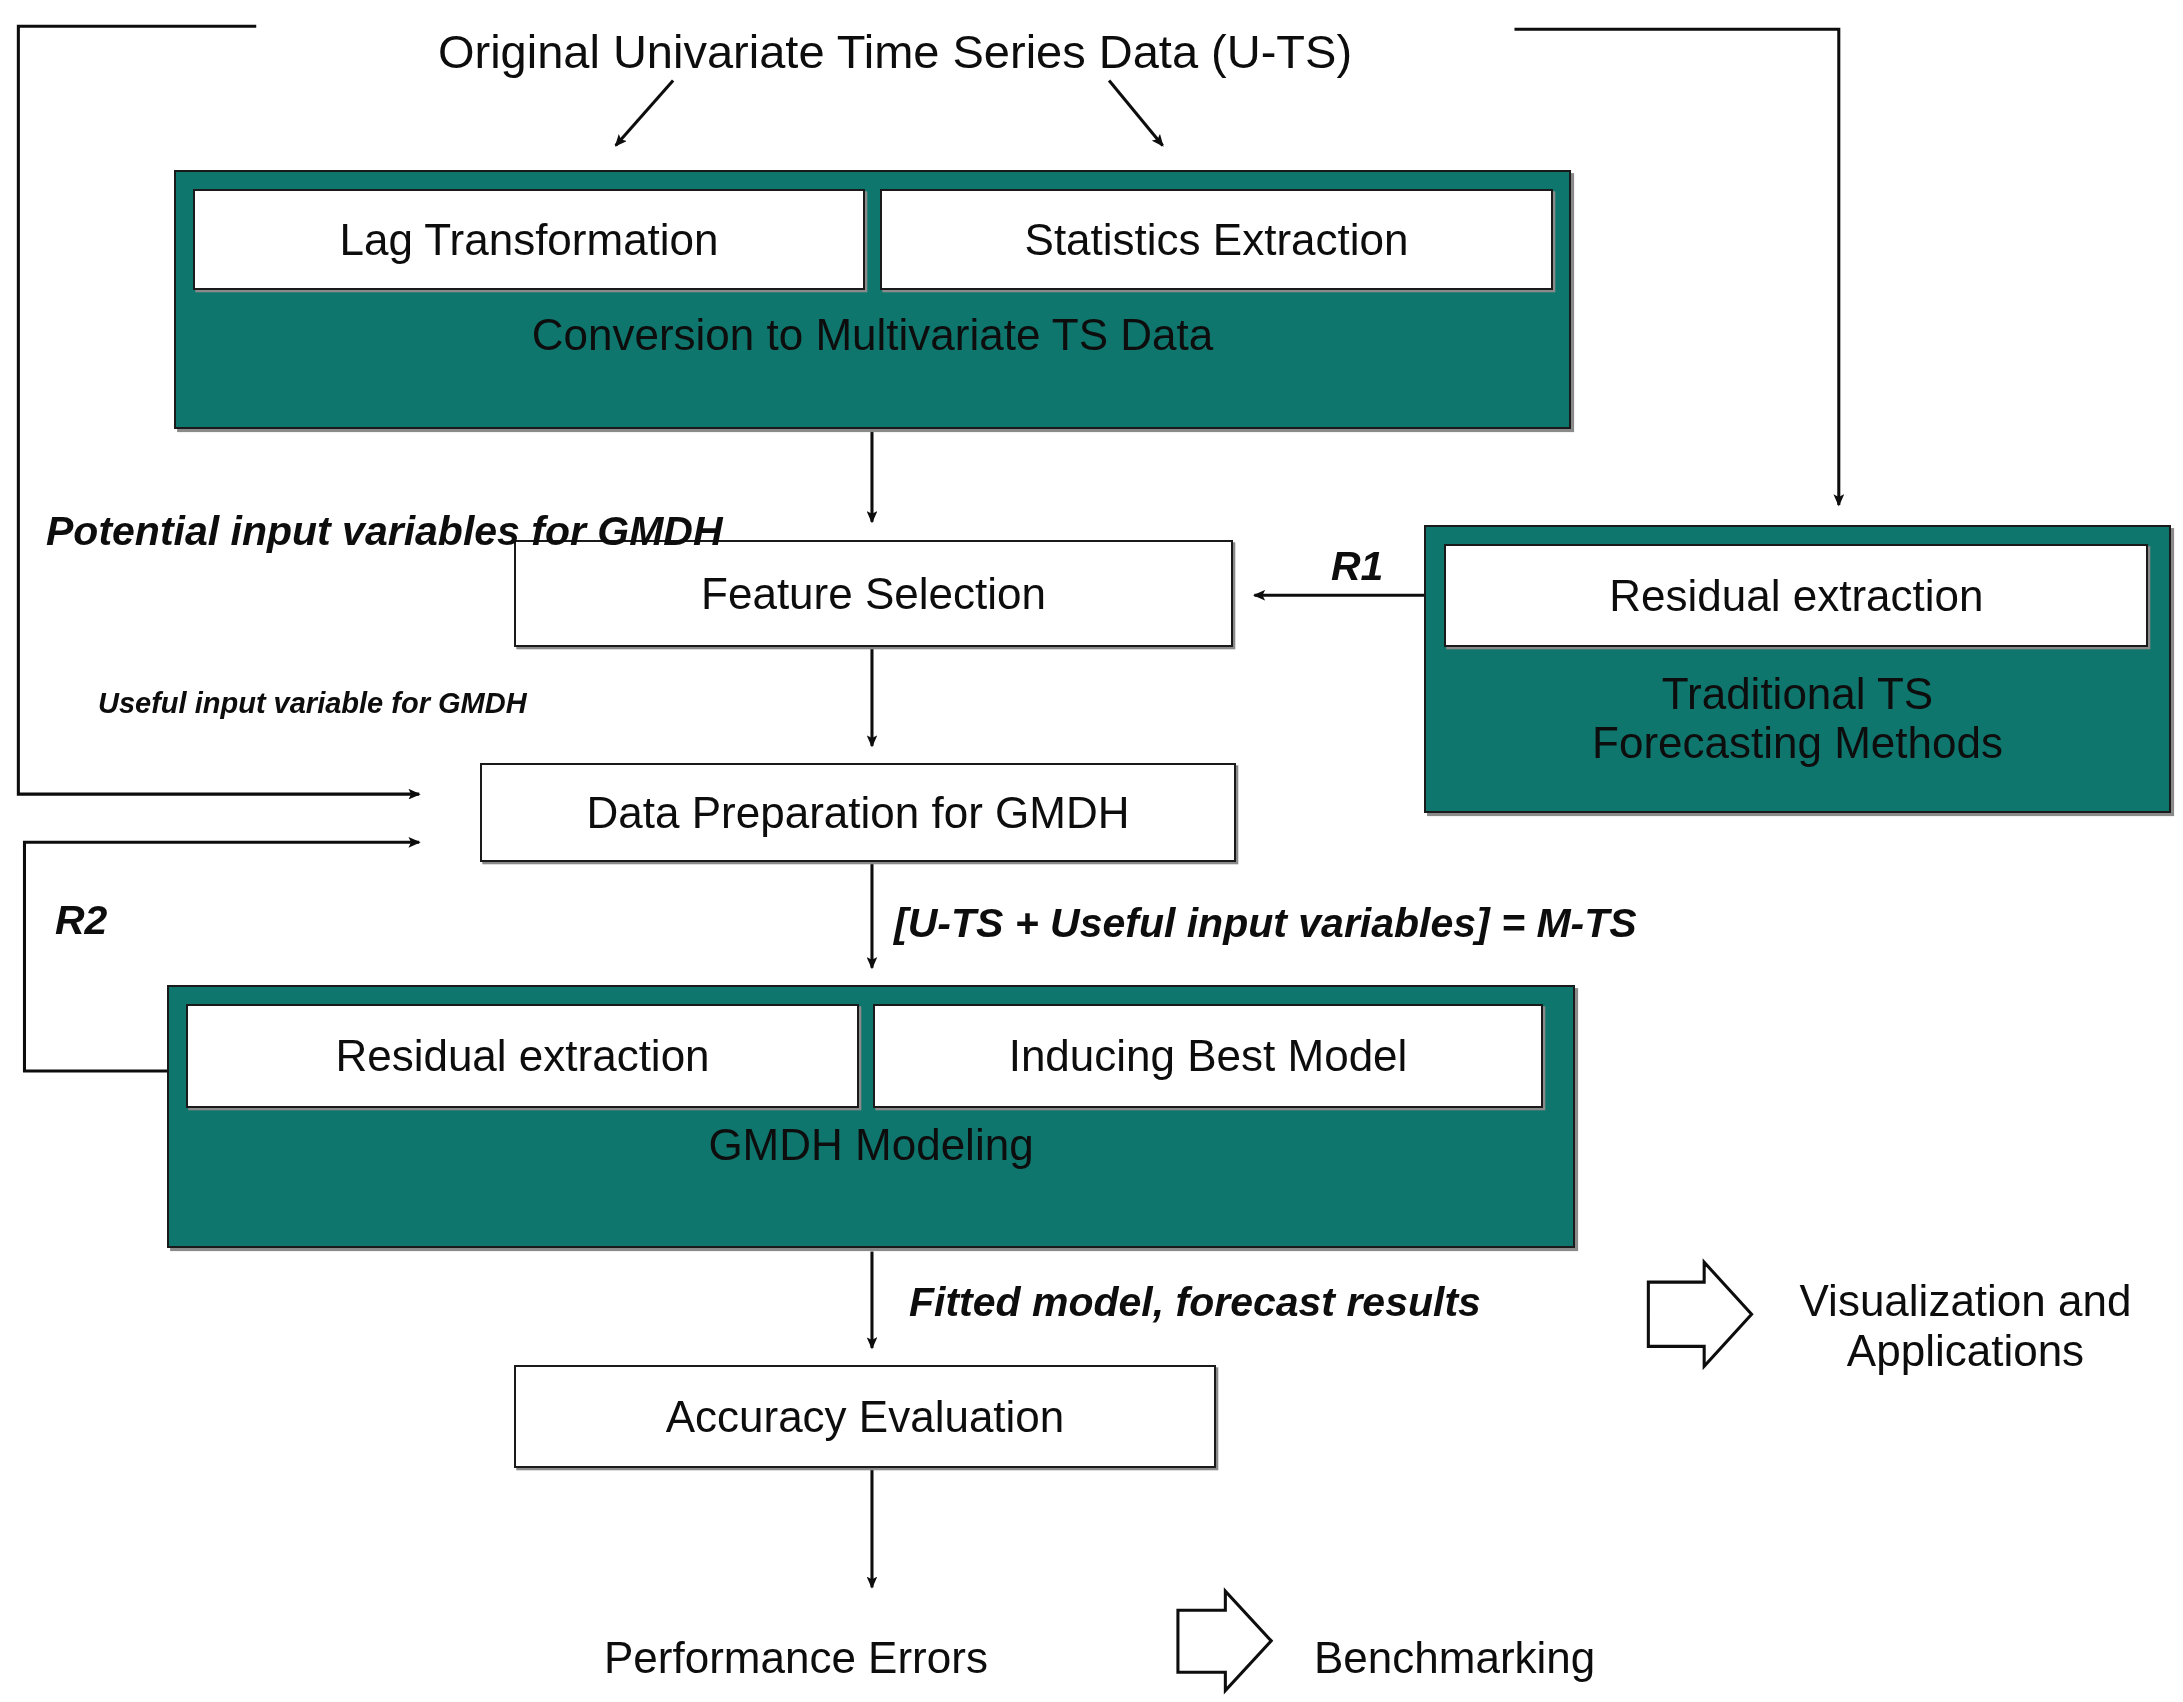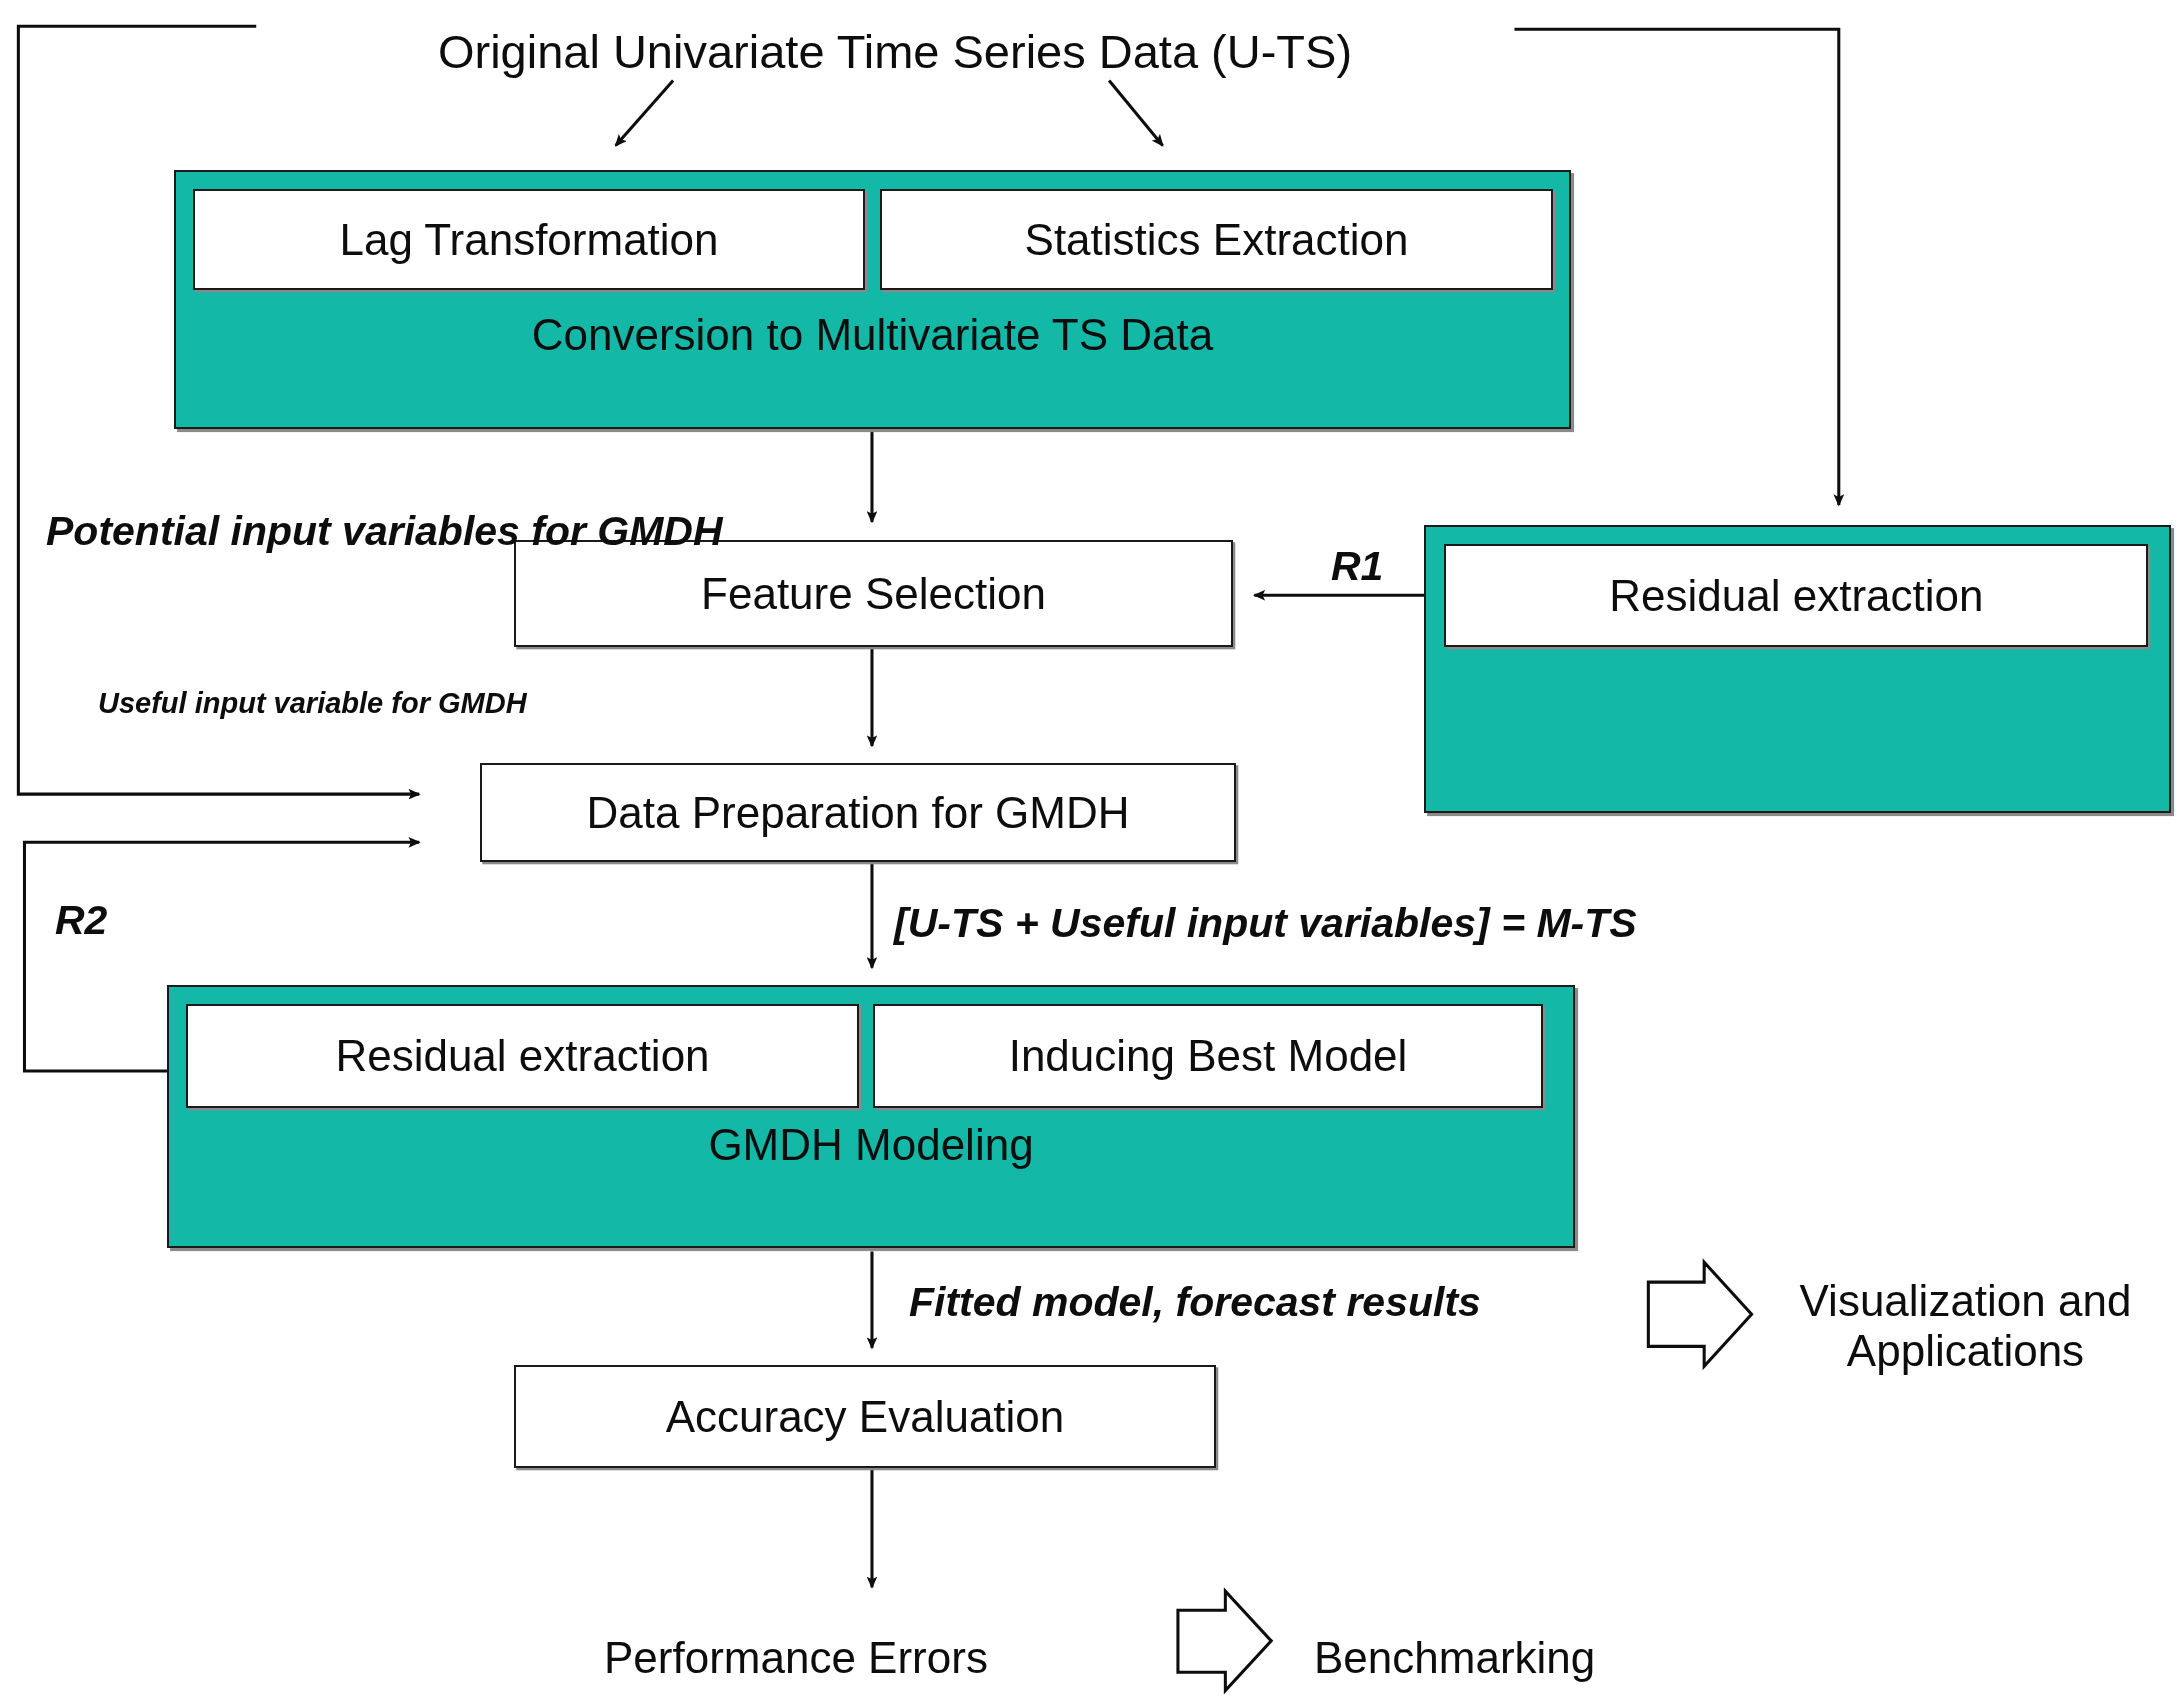--- a/index.html
+++ b/index.html
@@ -18,7 +18,7 @@
     box-shadow:2.3px 2.3px 0 0 #8a8a8a;
   }
   .group-box{
-    background:#14b8a6;
+    background:#0f766e;
     border:2.3px solid #1a1a1a;
     box-shadow:3.1px 3.1px 0 0 #8a8a8a;
     display:block;

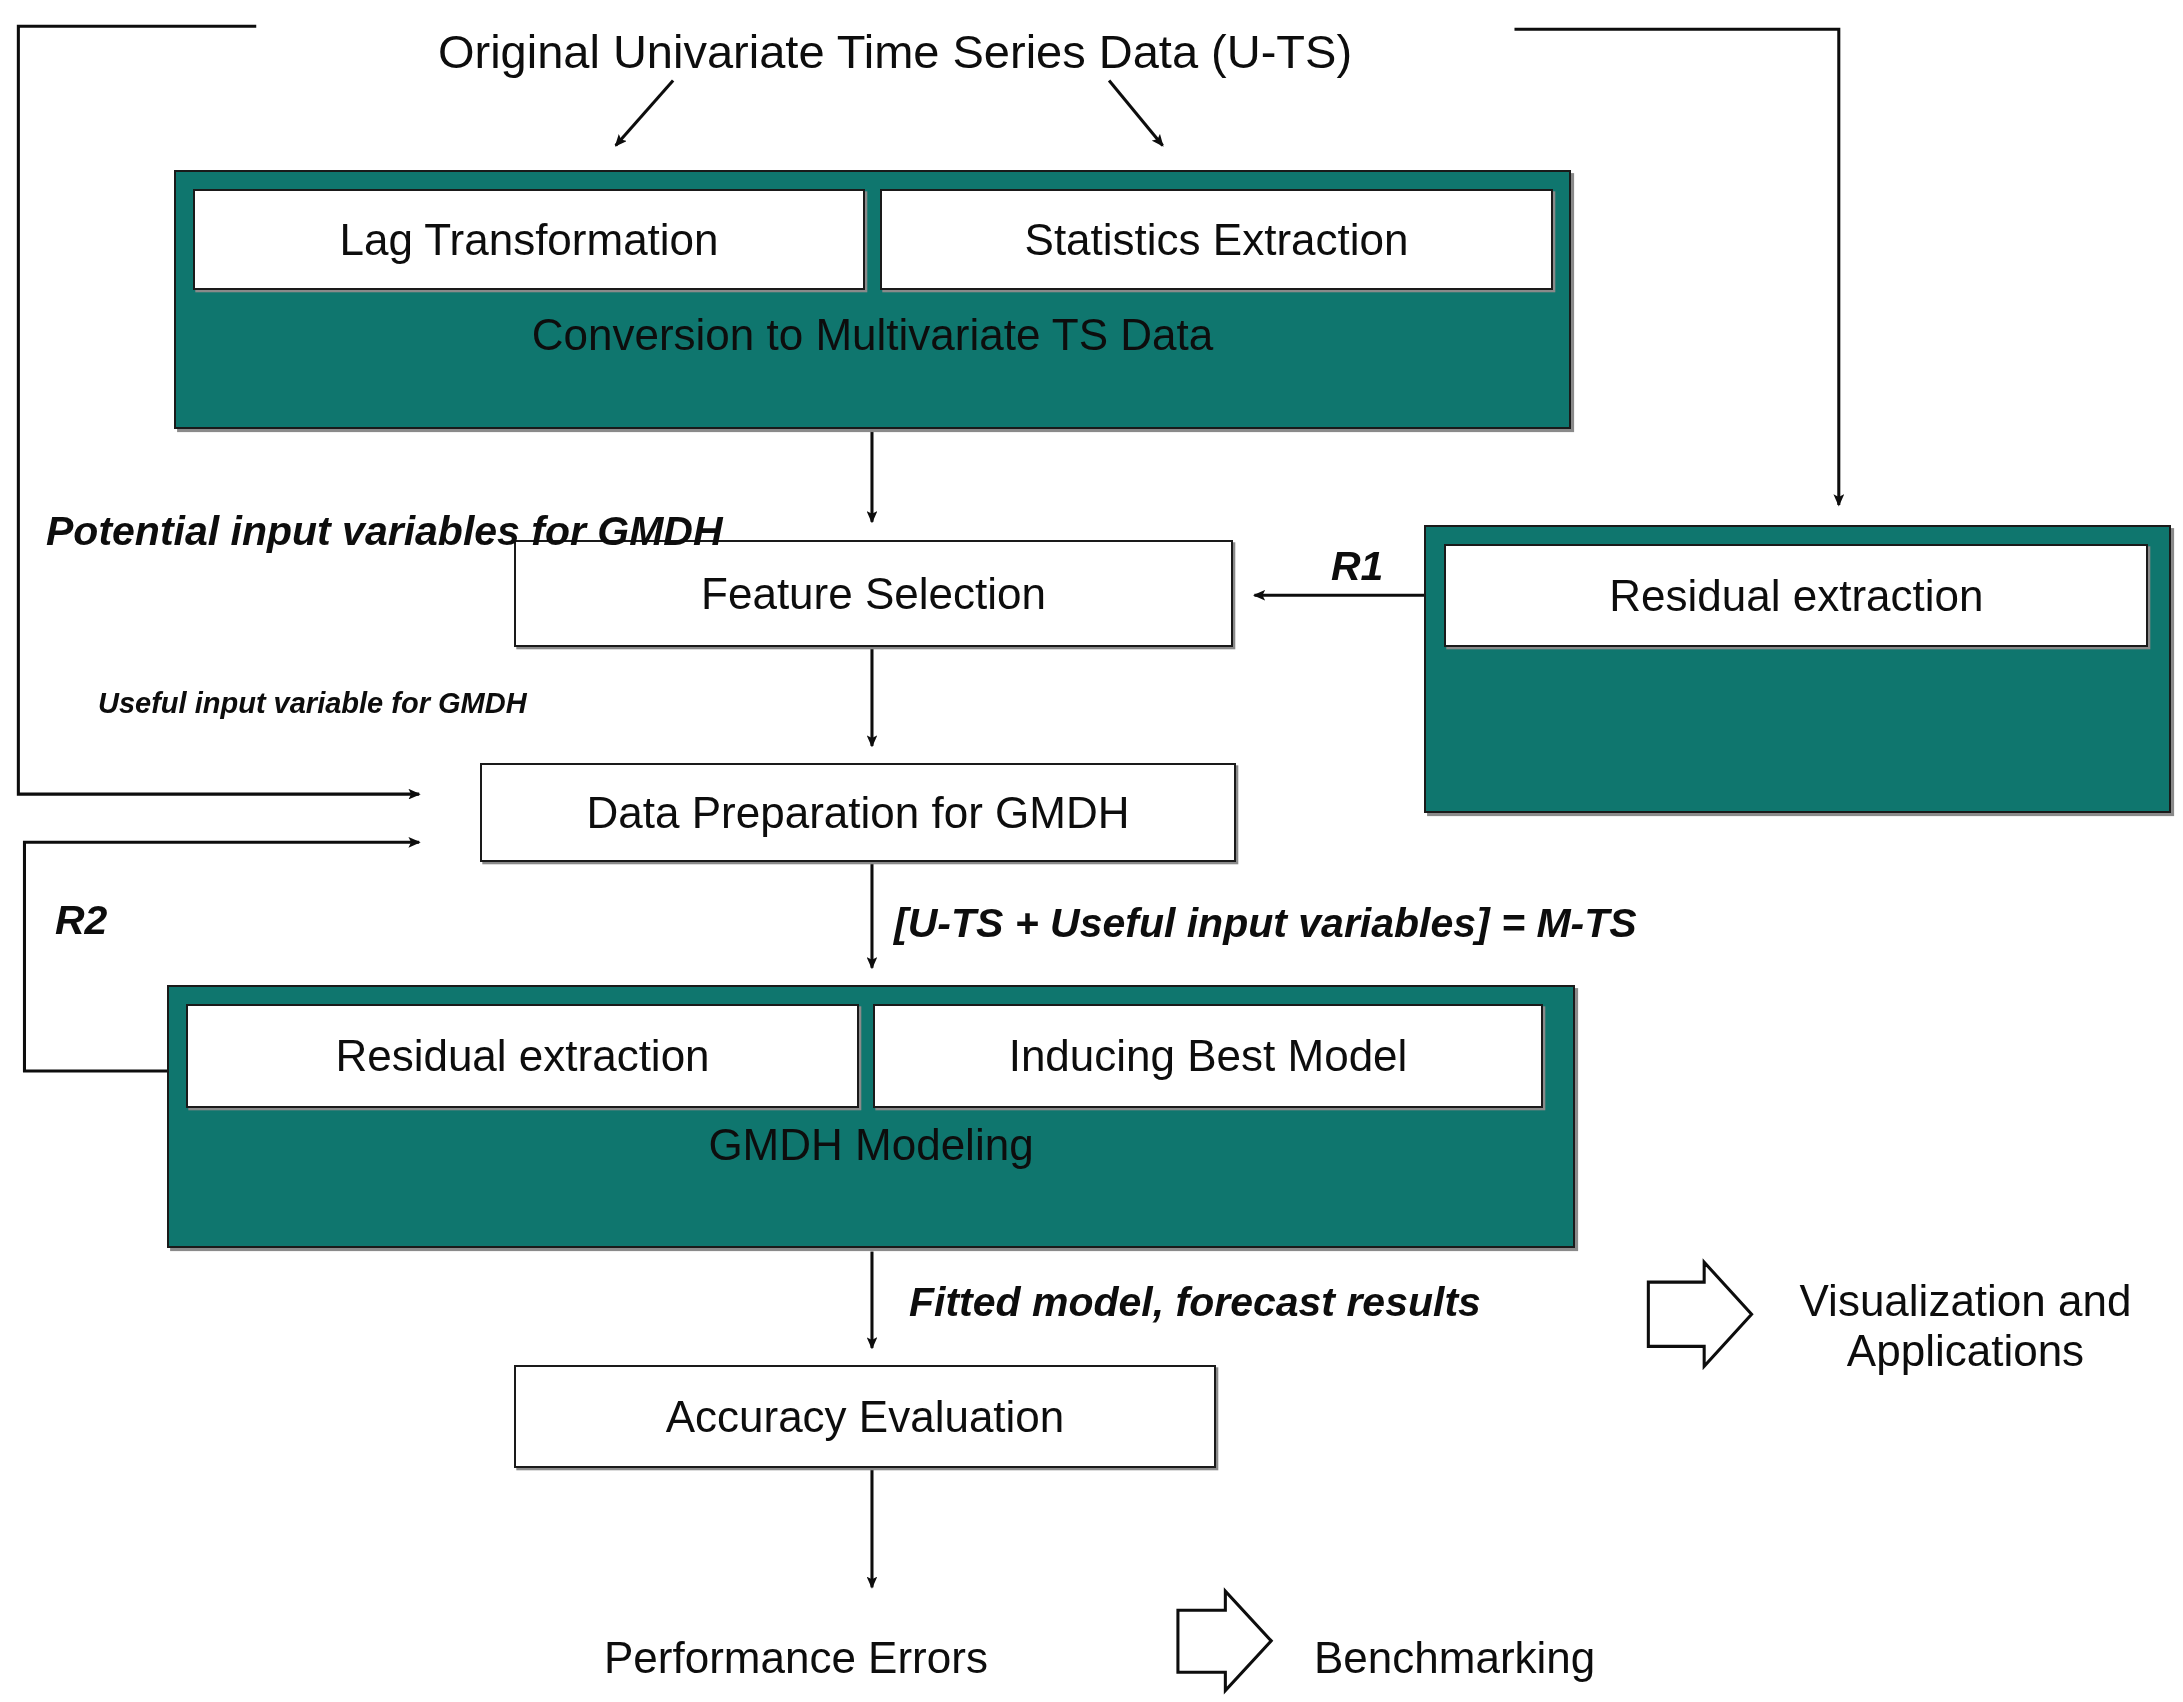--- a/index.html
+++ b/index.html
@@ -145,6 +145,8 @@
     <div class="sub-box" style="left:18.4px;top:17px;width:704px;height:103px;">
       <span class="txt t-58">Residual extraction</span>
     </div>
+    <div class="grouplabel txt t-58" style="top:142px;">Traditional TS
+Forecasting Methods</div>
   </div>
 
   <div class="node group-box" style="left:167px;top:985px;width:1408px;height:263px;">

